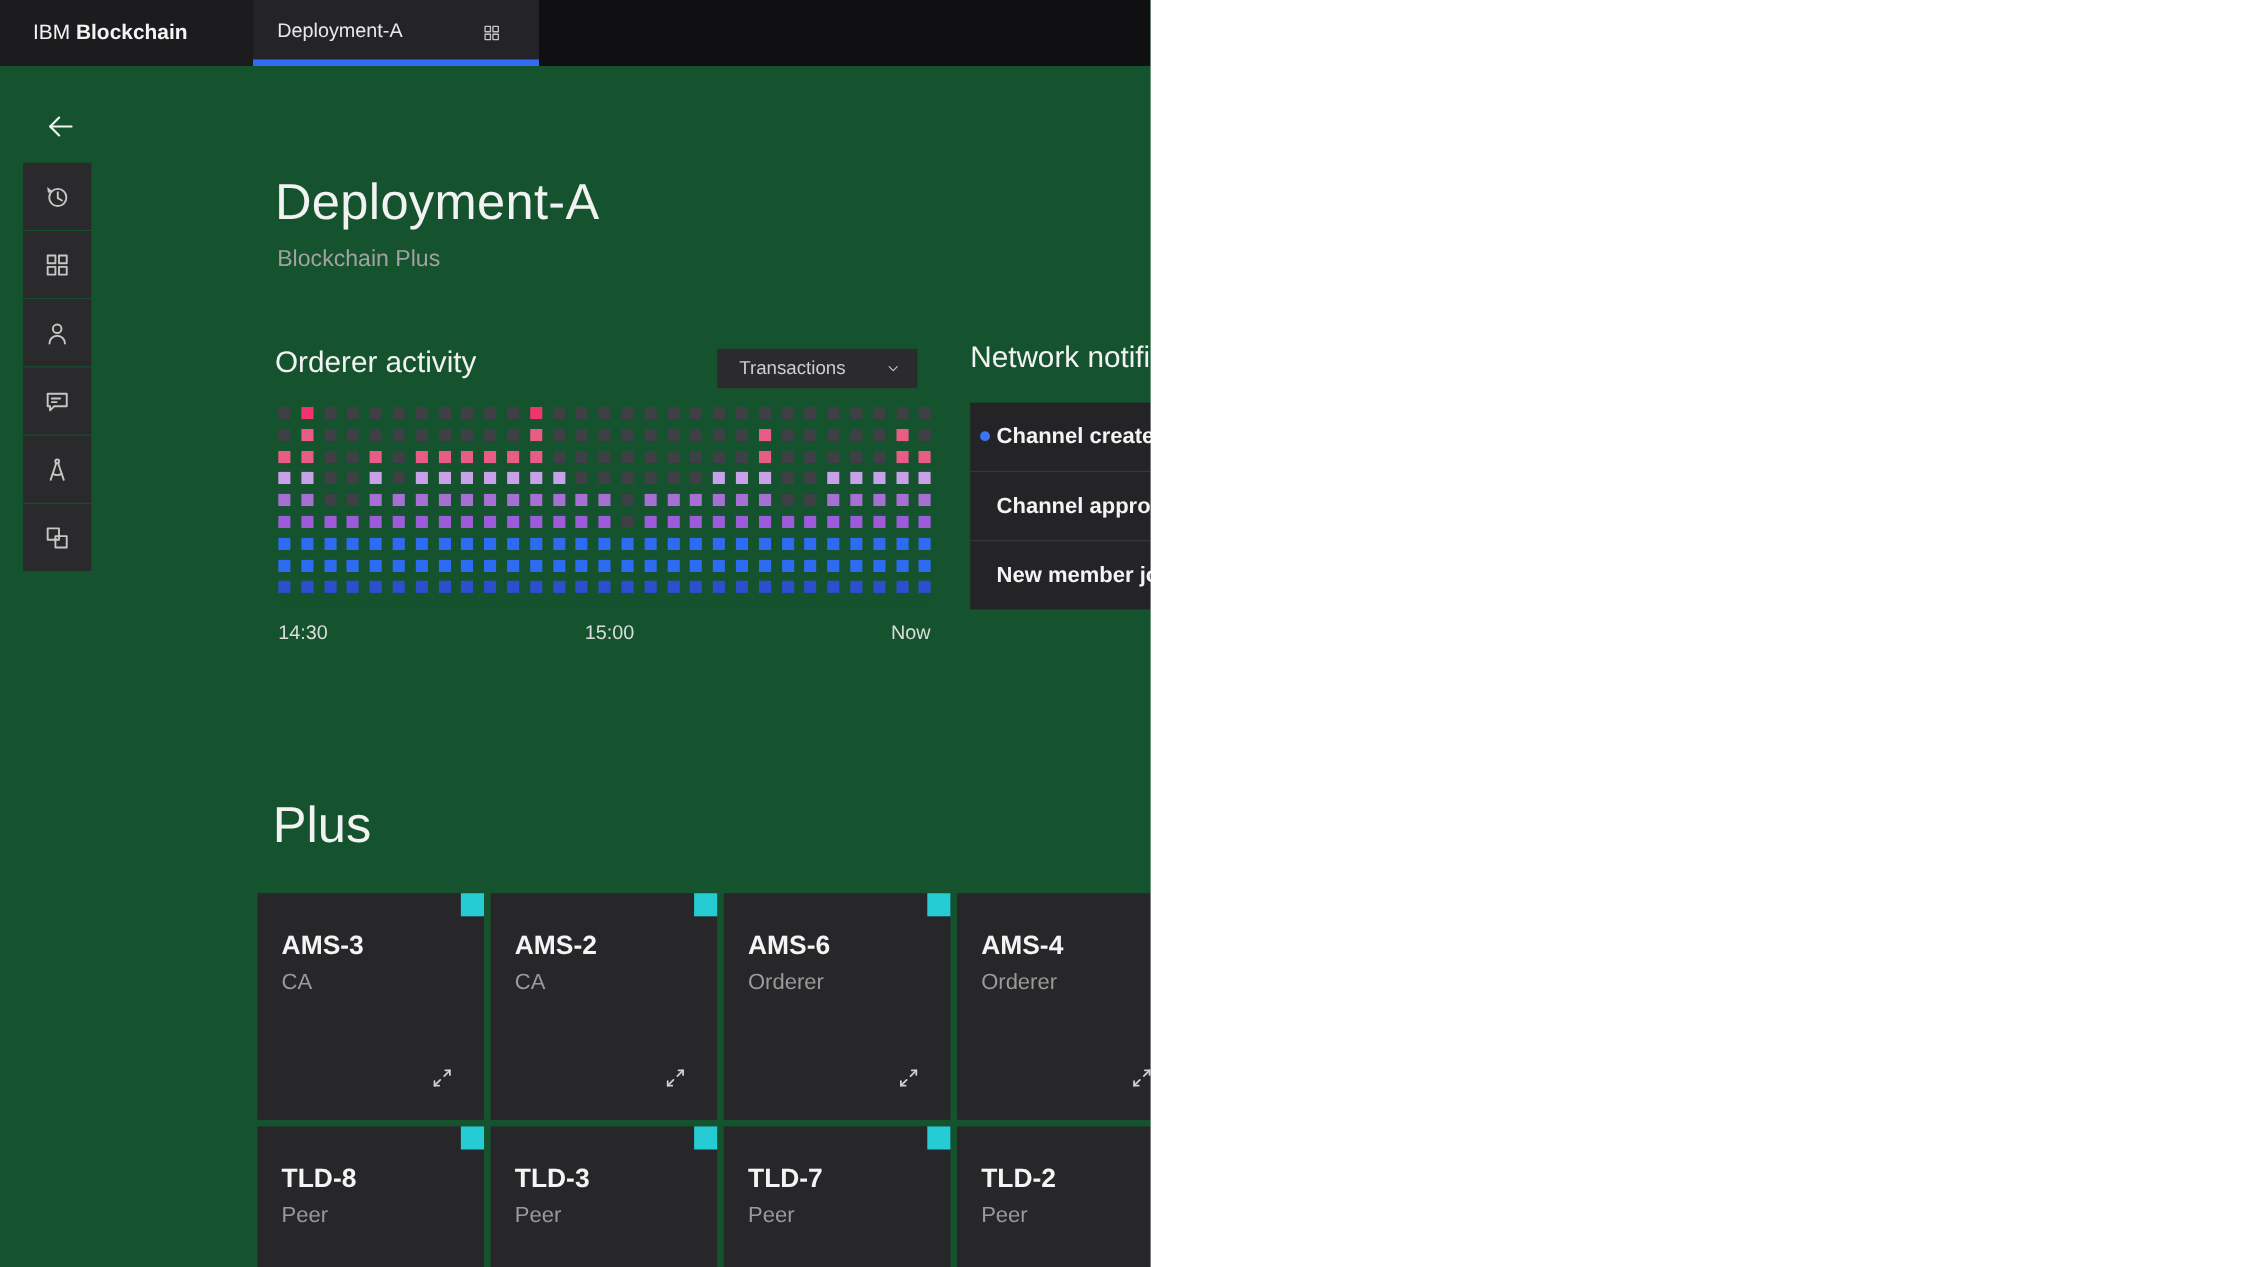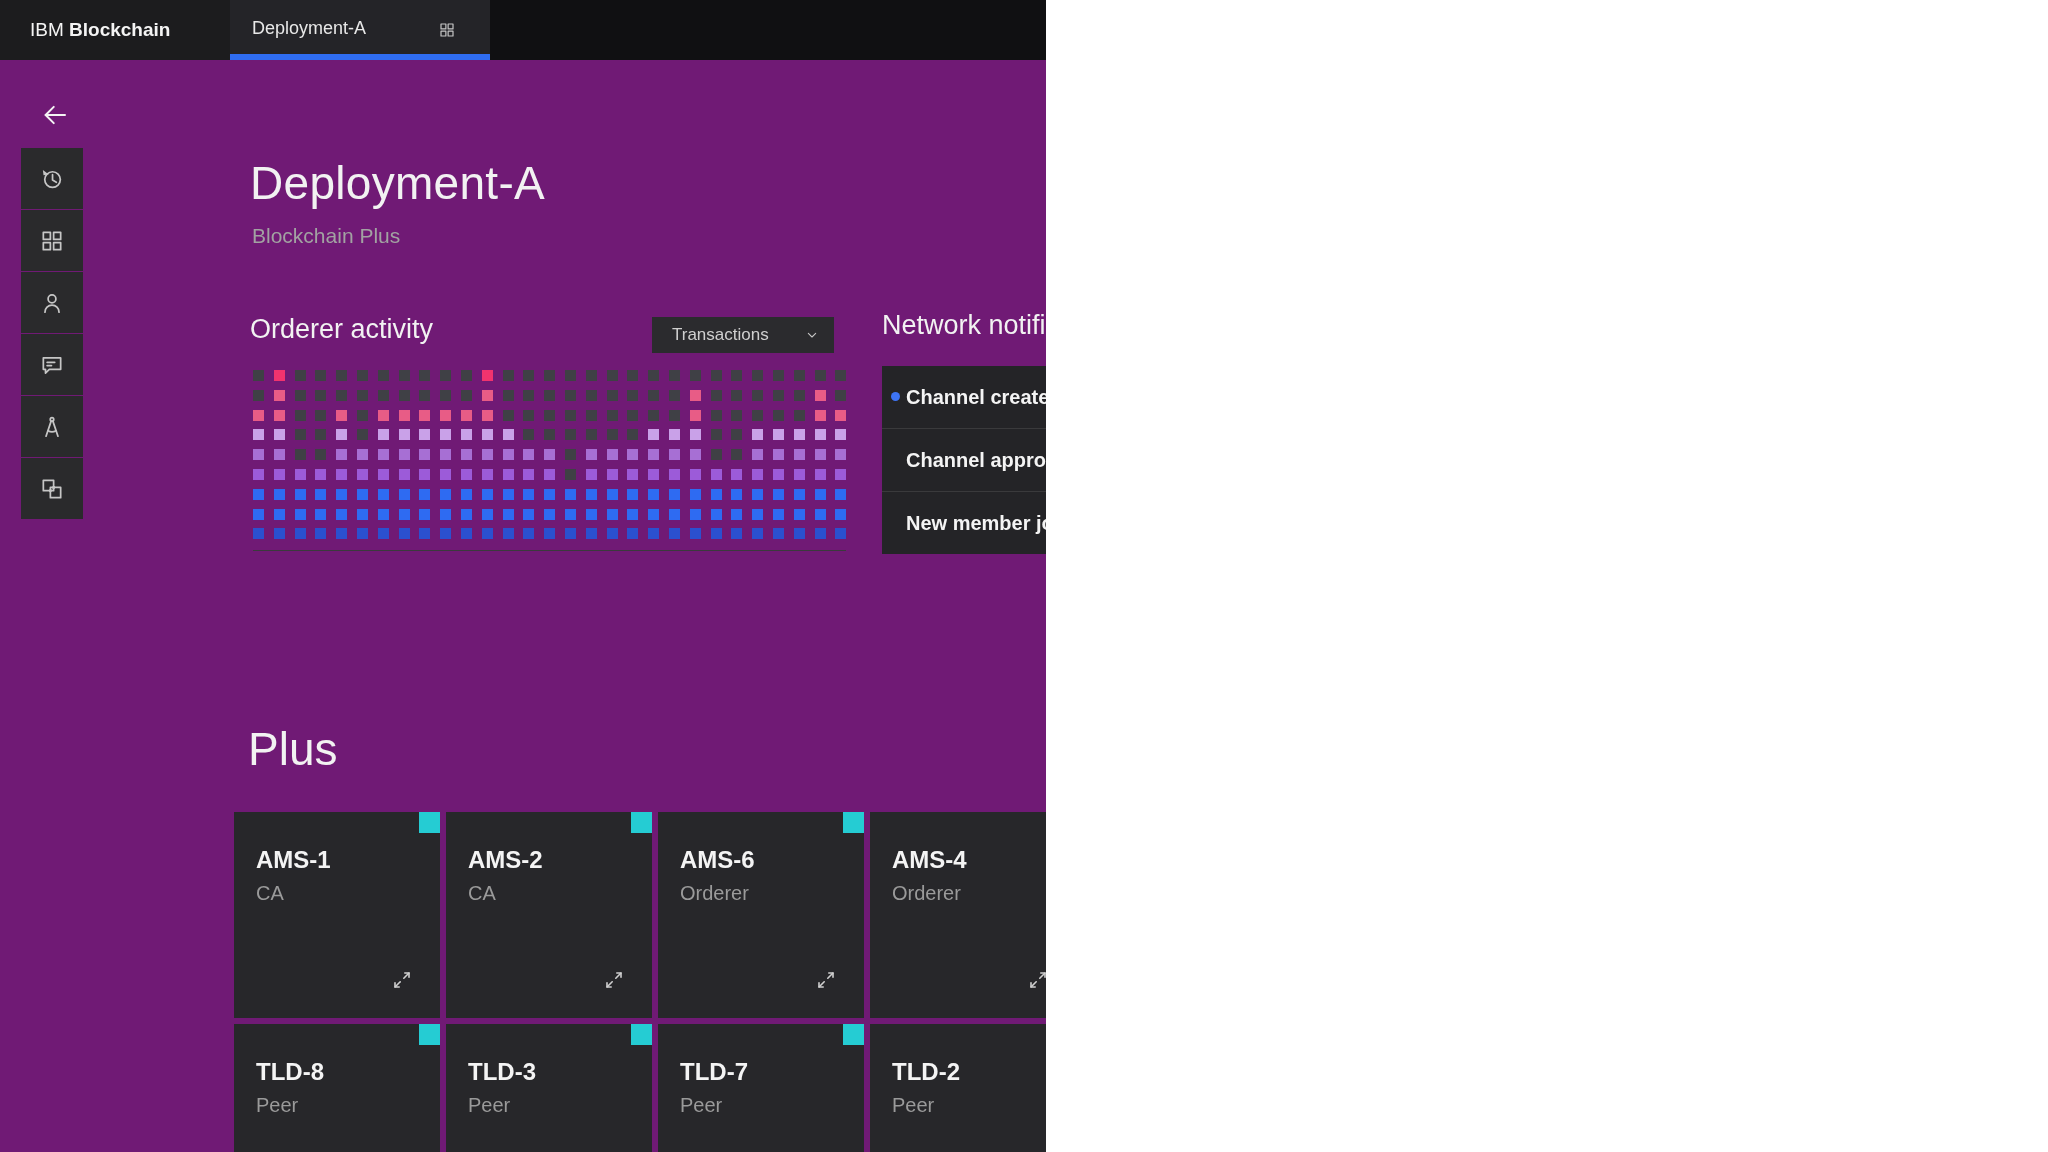--- a/index.html
+++ b/index.html
@@ -9,7 +9,7 @@
   .icon svg{display:block;width:100%;height:100%;}
 
   
-  #left-pane{position:absolute;left:0;top:0;width:1134px;height:1152px;background:#701a75;overflow:hidden;}
+  #left-pane{position:absolute;left:0;top:0;width:1134px;height:1152px;background:#14532d;overflow:hidden;}
   #main-header{position:absolute;left:0;top:0;width:1046px;height:60px;background:#101012;}
   #main-brand{position:absolute;left:0;top:0;width:230px;height:60px;background:#1c1c1e;
               color:#f4f4f4;font-size:19px;line-height:60px;padding-left:30px;box-sizing:border-box;}

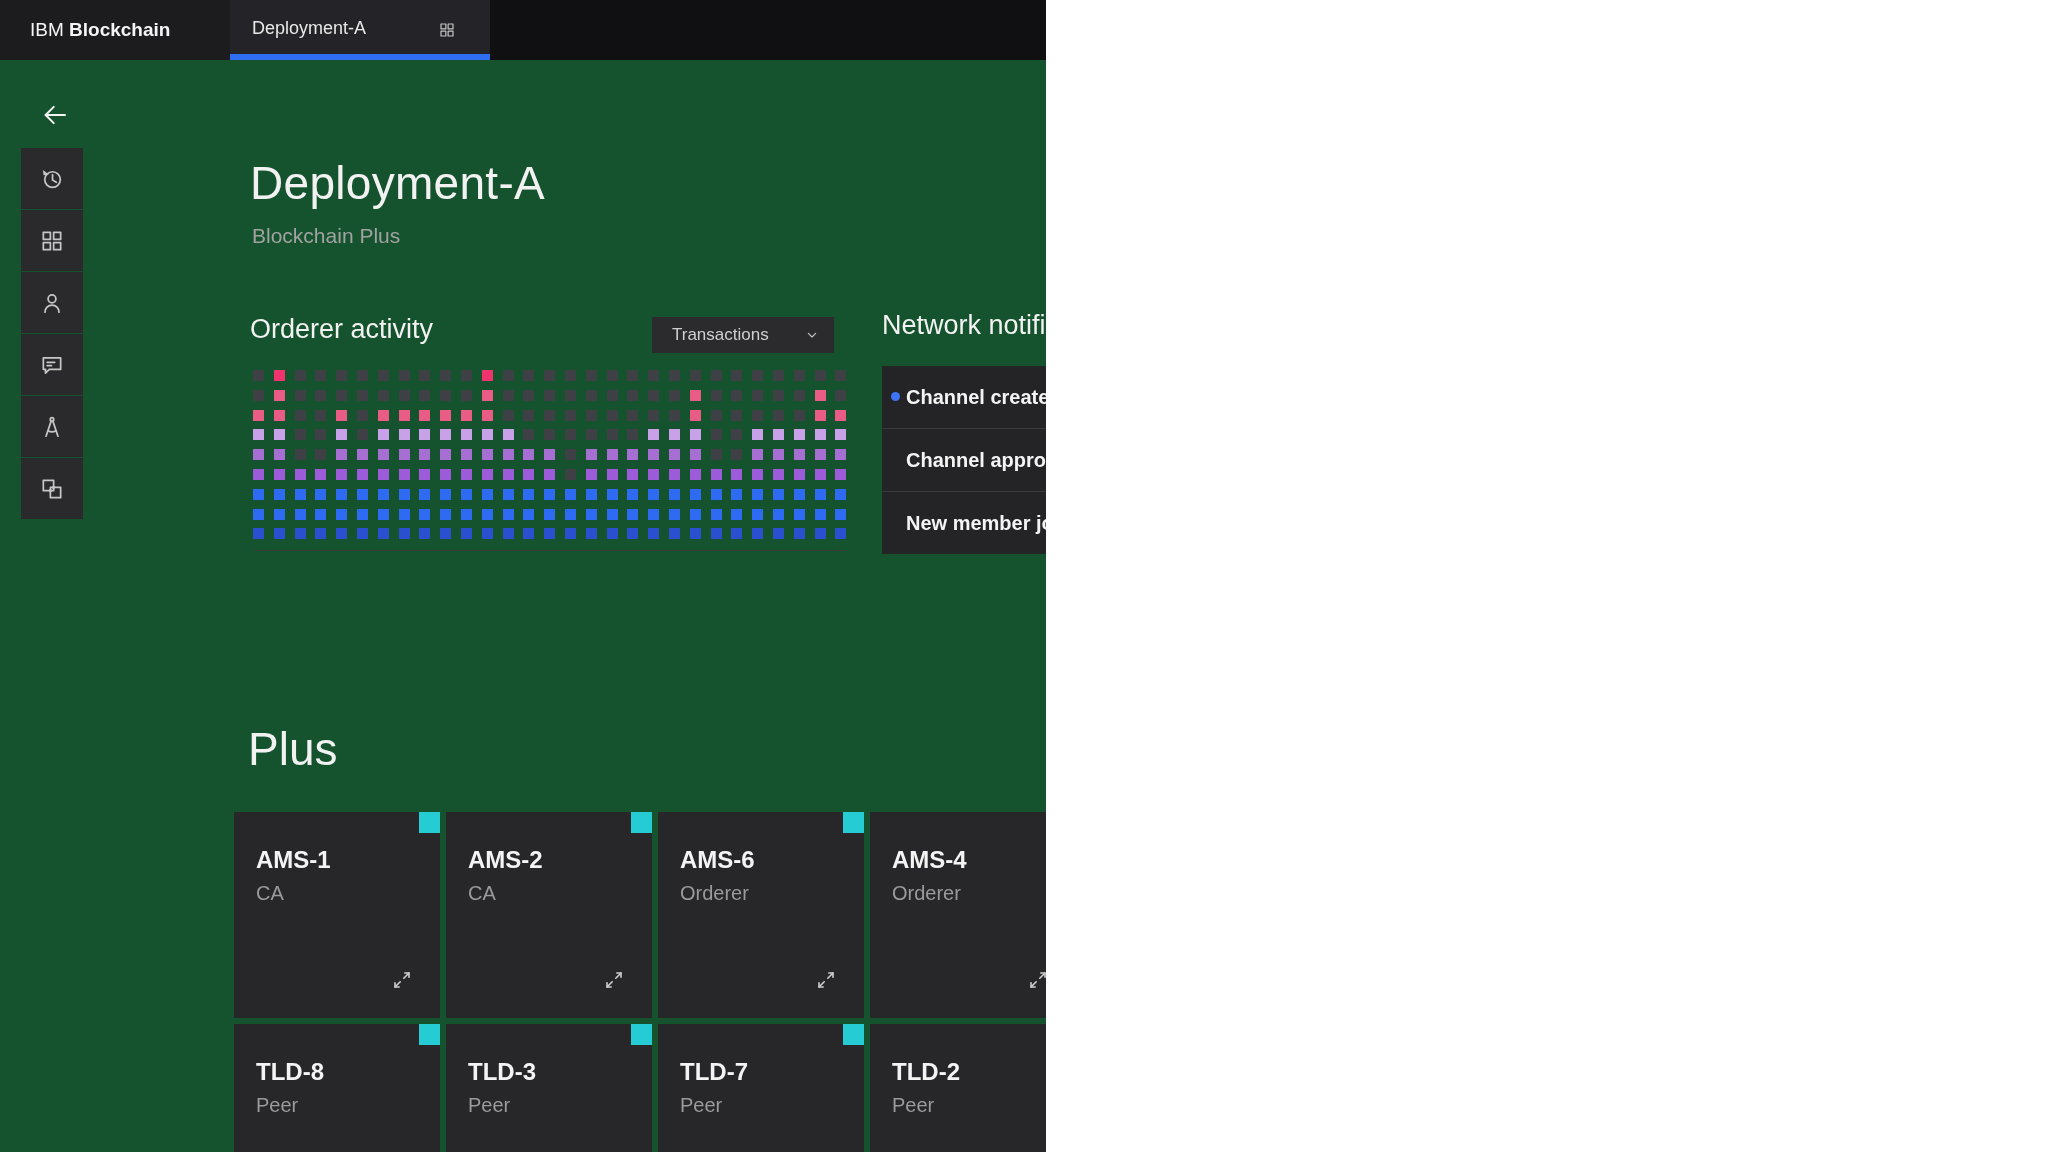--- a/index.html
+++ b/index.html
@@ -432,6 +432,11 @@
           <div class="chart-cell" style="background: rgb(43, 80, 207);"></div>
         </div>
         <div class="chart-baseline"></div>
+        <div class="chart-axis">
+          <span>14:30</span>
+          <span>15:00</span>
+          <span>Now</span>
+        </div>
       </div>
     </div>
 

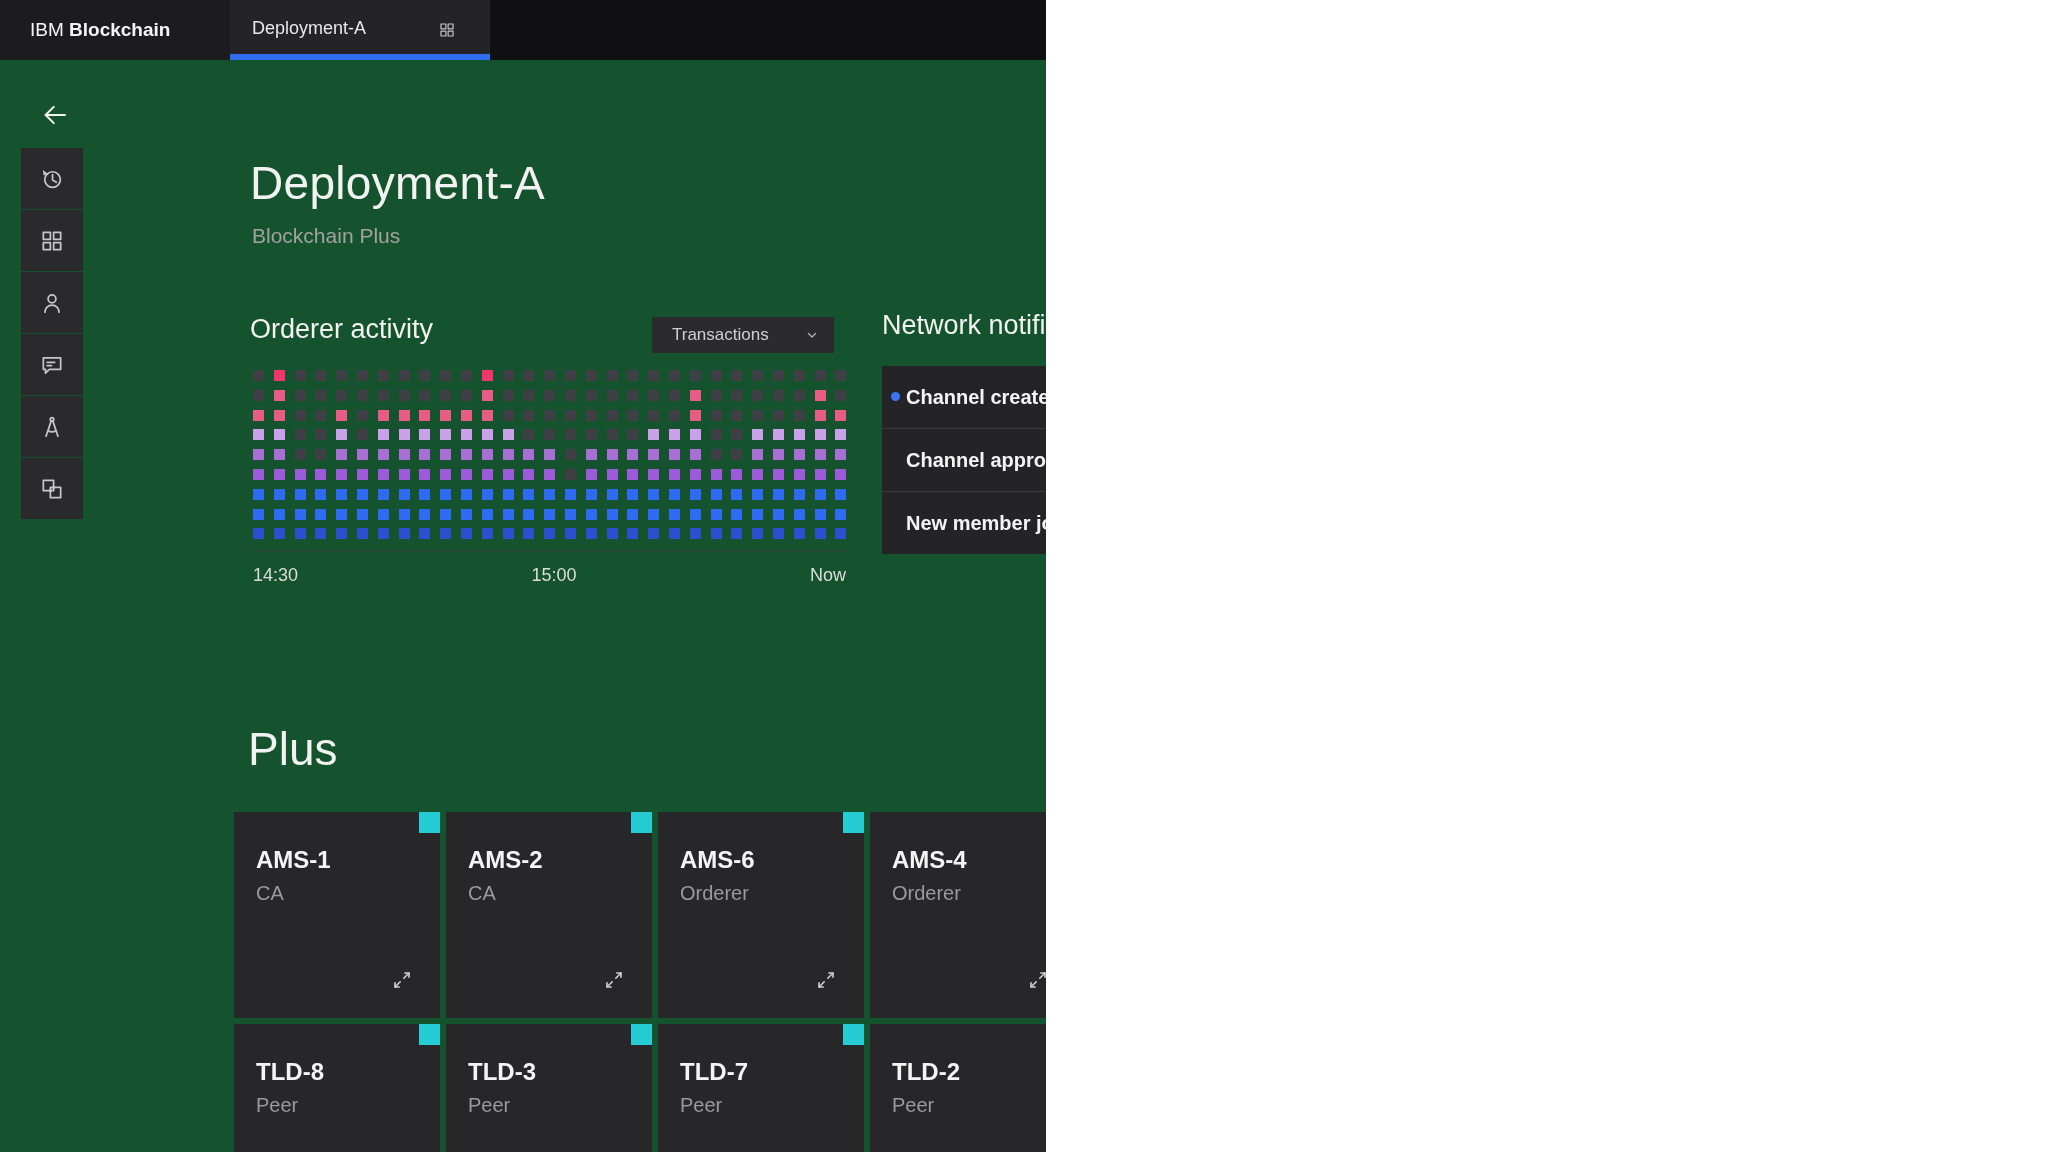--- a/index.html
+++ b/index.html
@@ -460,7 +460,7 @@
   <div id="main-nodes-grid">
       <div class="node-card">
         <div class="tag" style="background: rgb(37, 204, 211);"></div>
-        <div class="nc-name">AMS-1</div>
+        <div class="nc-name">AMS-3</div>
         <div class="nc-type">CA</div>
         <span class="icon expand">
           <svg viewBox="0 0 24 24" fill="none" stroke="currentColor" stroke-width="1.6" stroke-linecap="round" stroke-linejoin="round">

